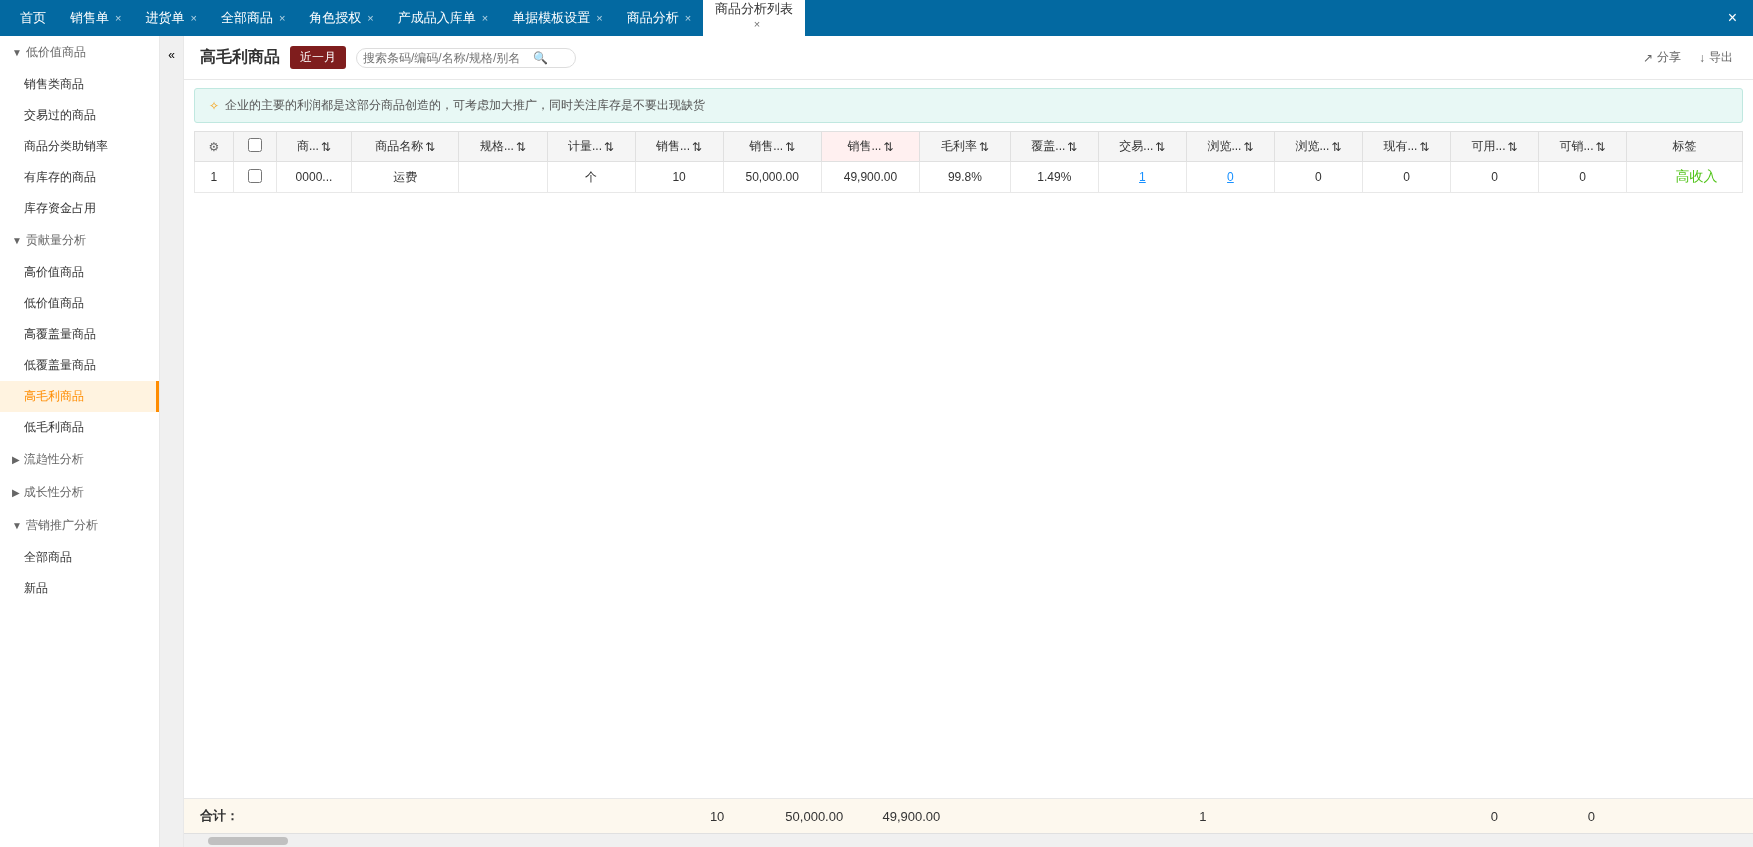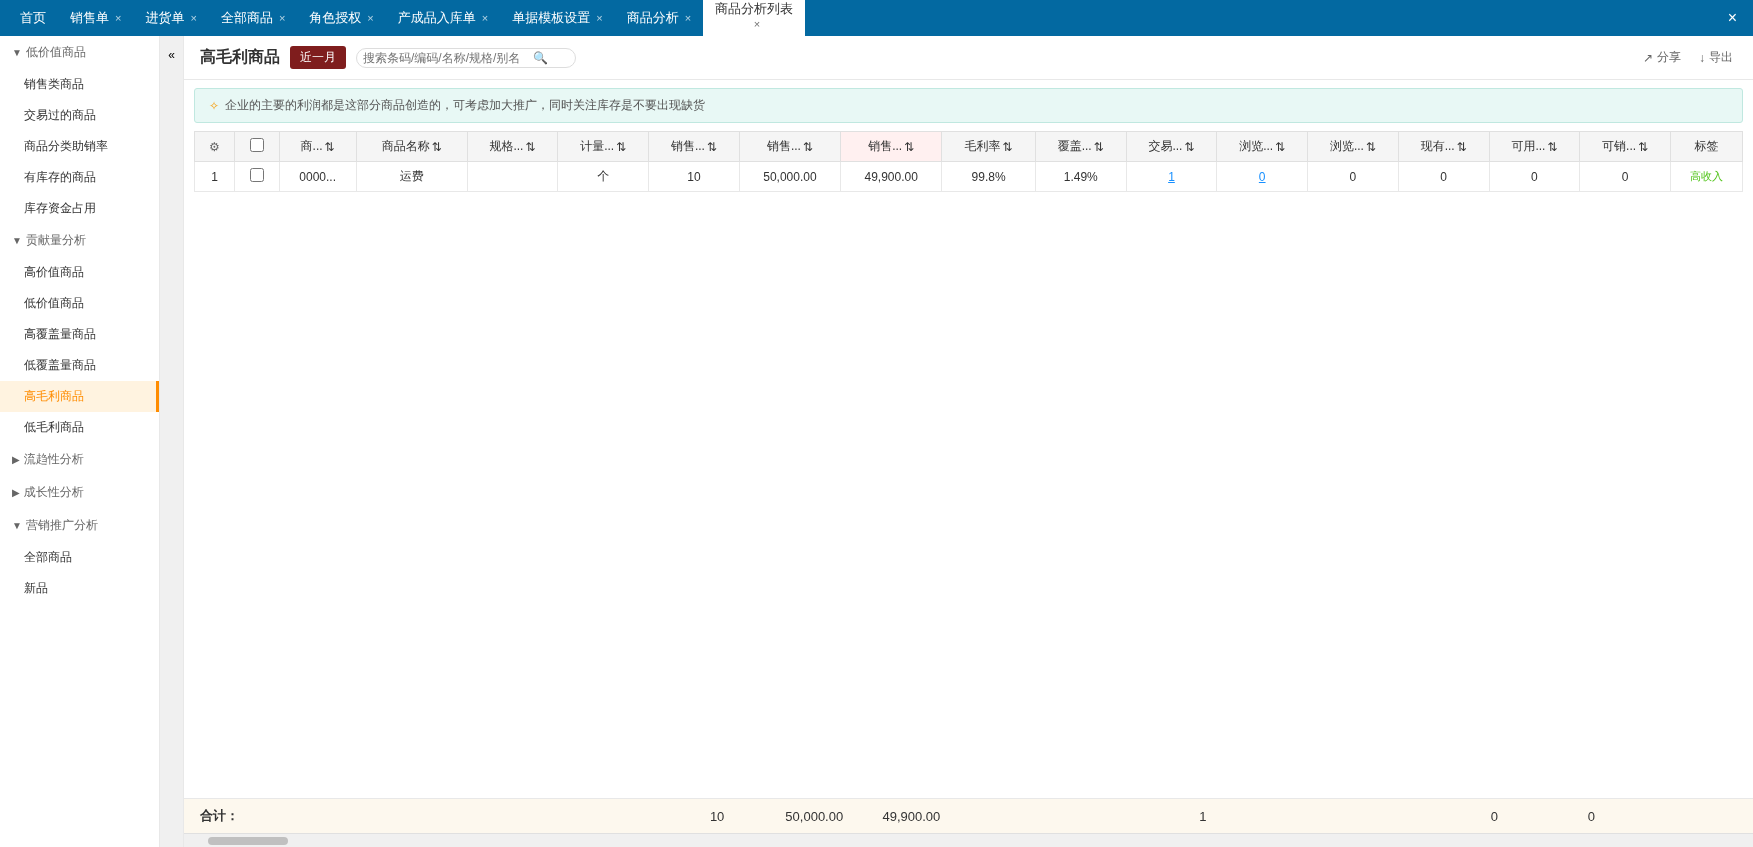--- a/index.html
+++ b/index.html
@@ -217,7 +217,8 @@
 
     .tag-high {
       color: #52c41a;
-      font-size: 11px;
+      font-size: 14px;
+      margin-left: 24px;
     }
     .link-style {
       color: #1890ff;

